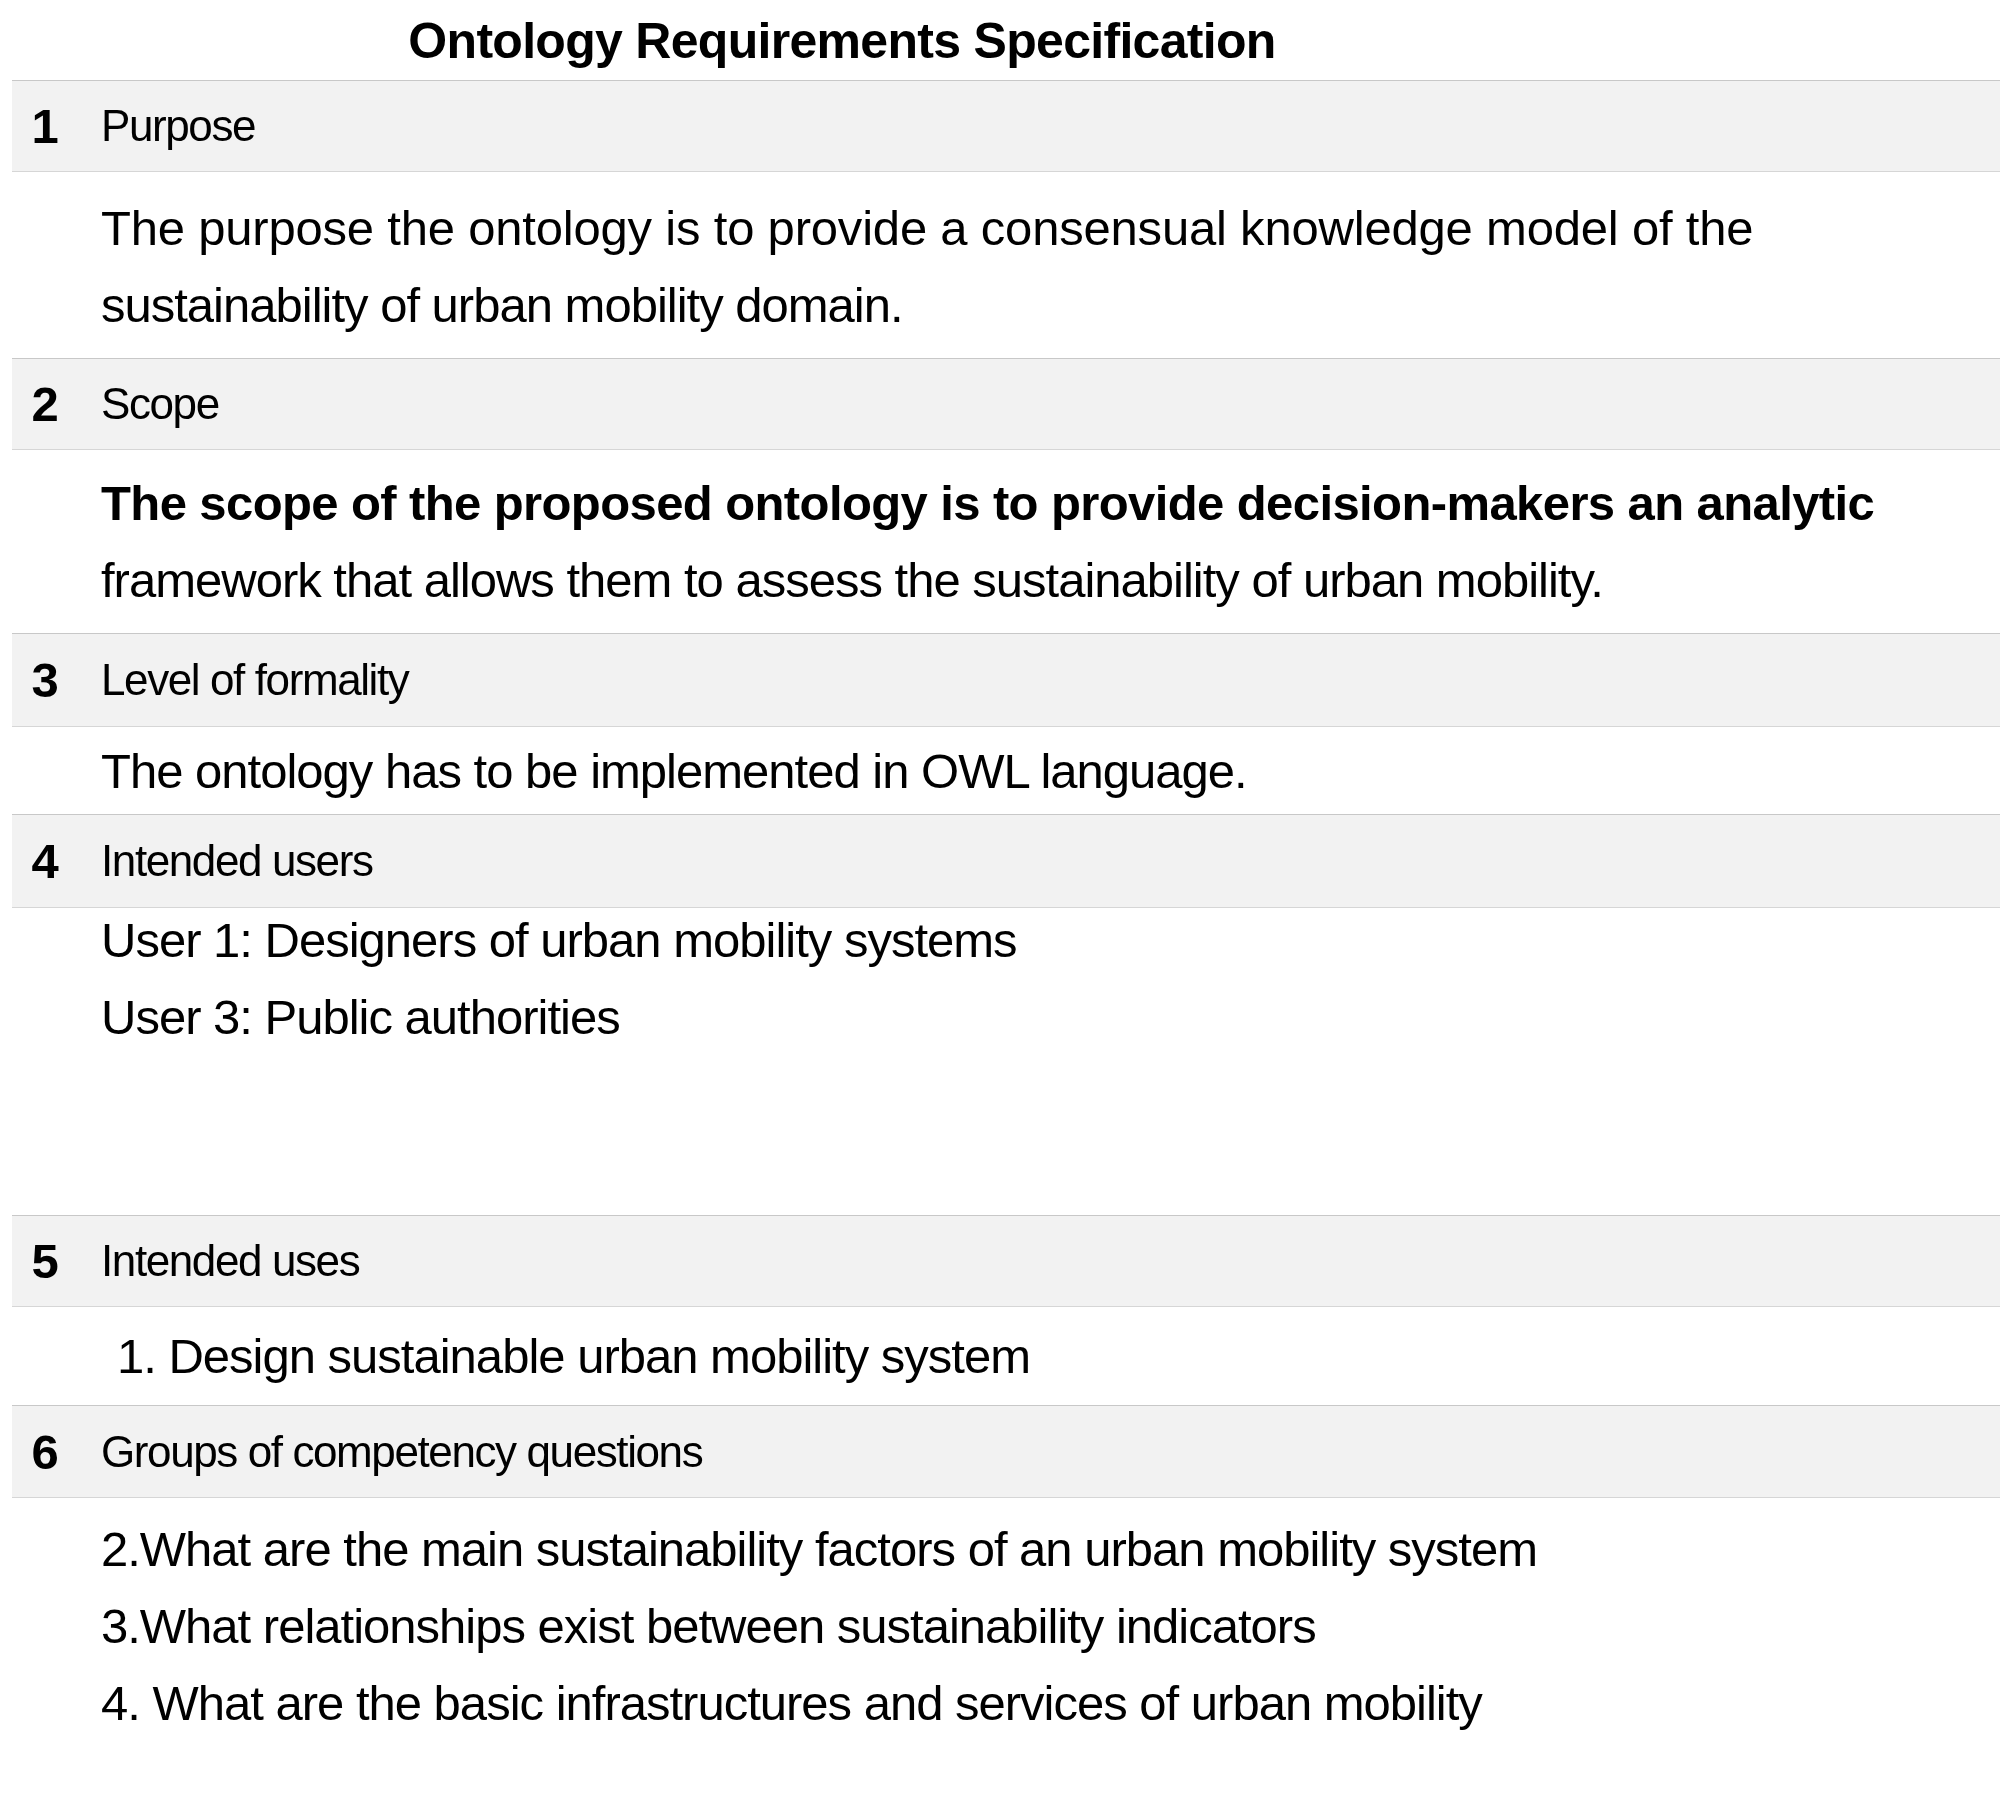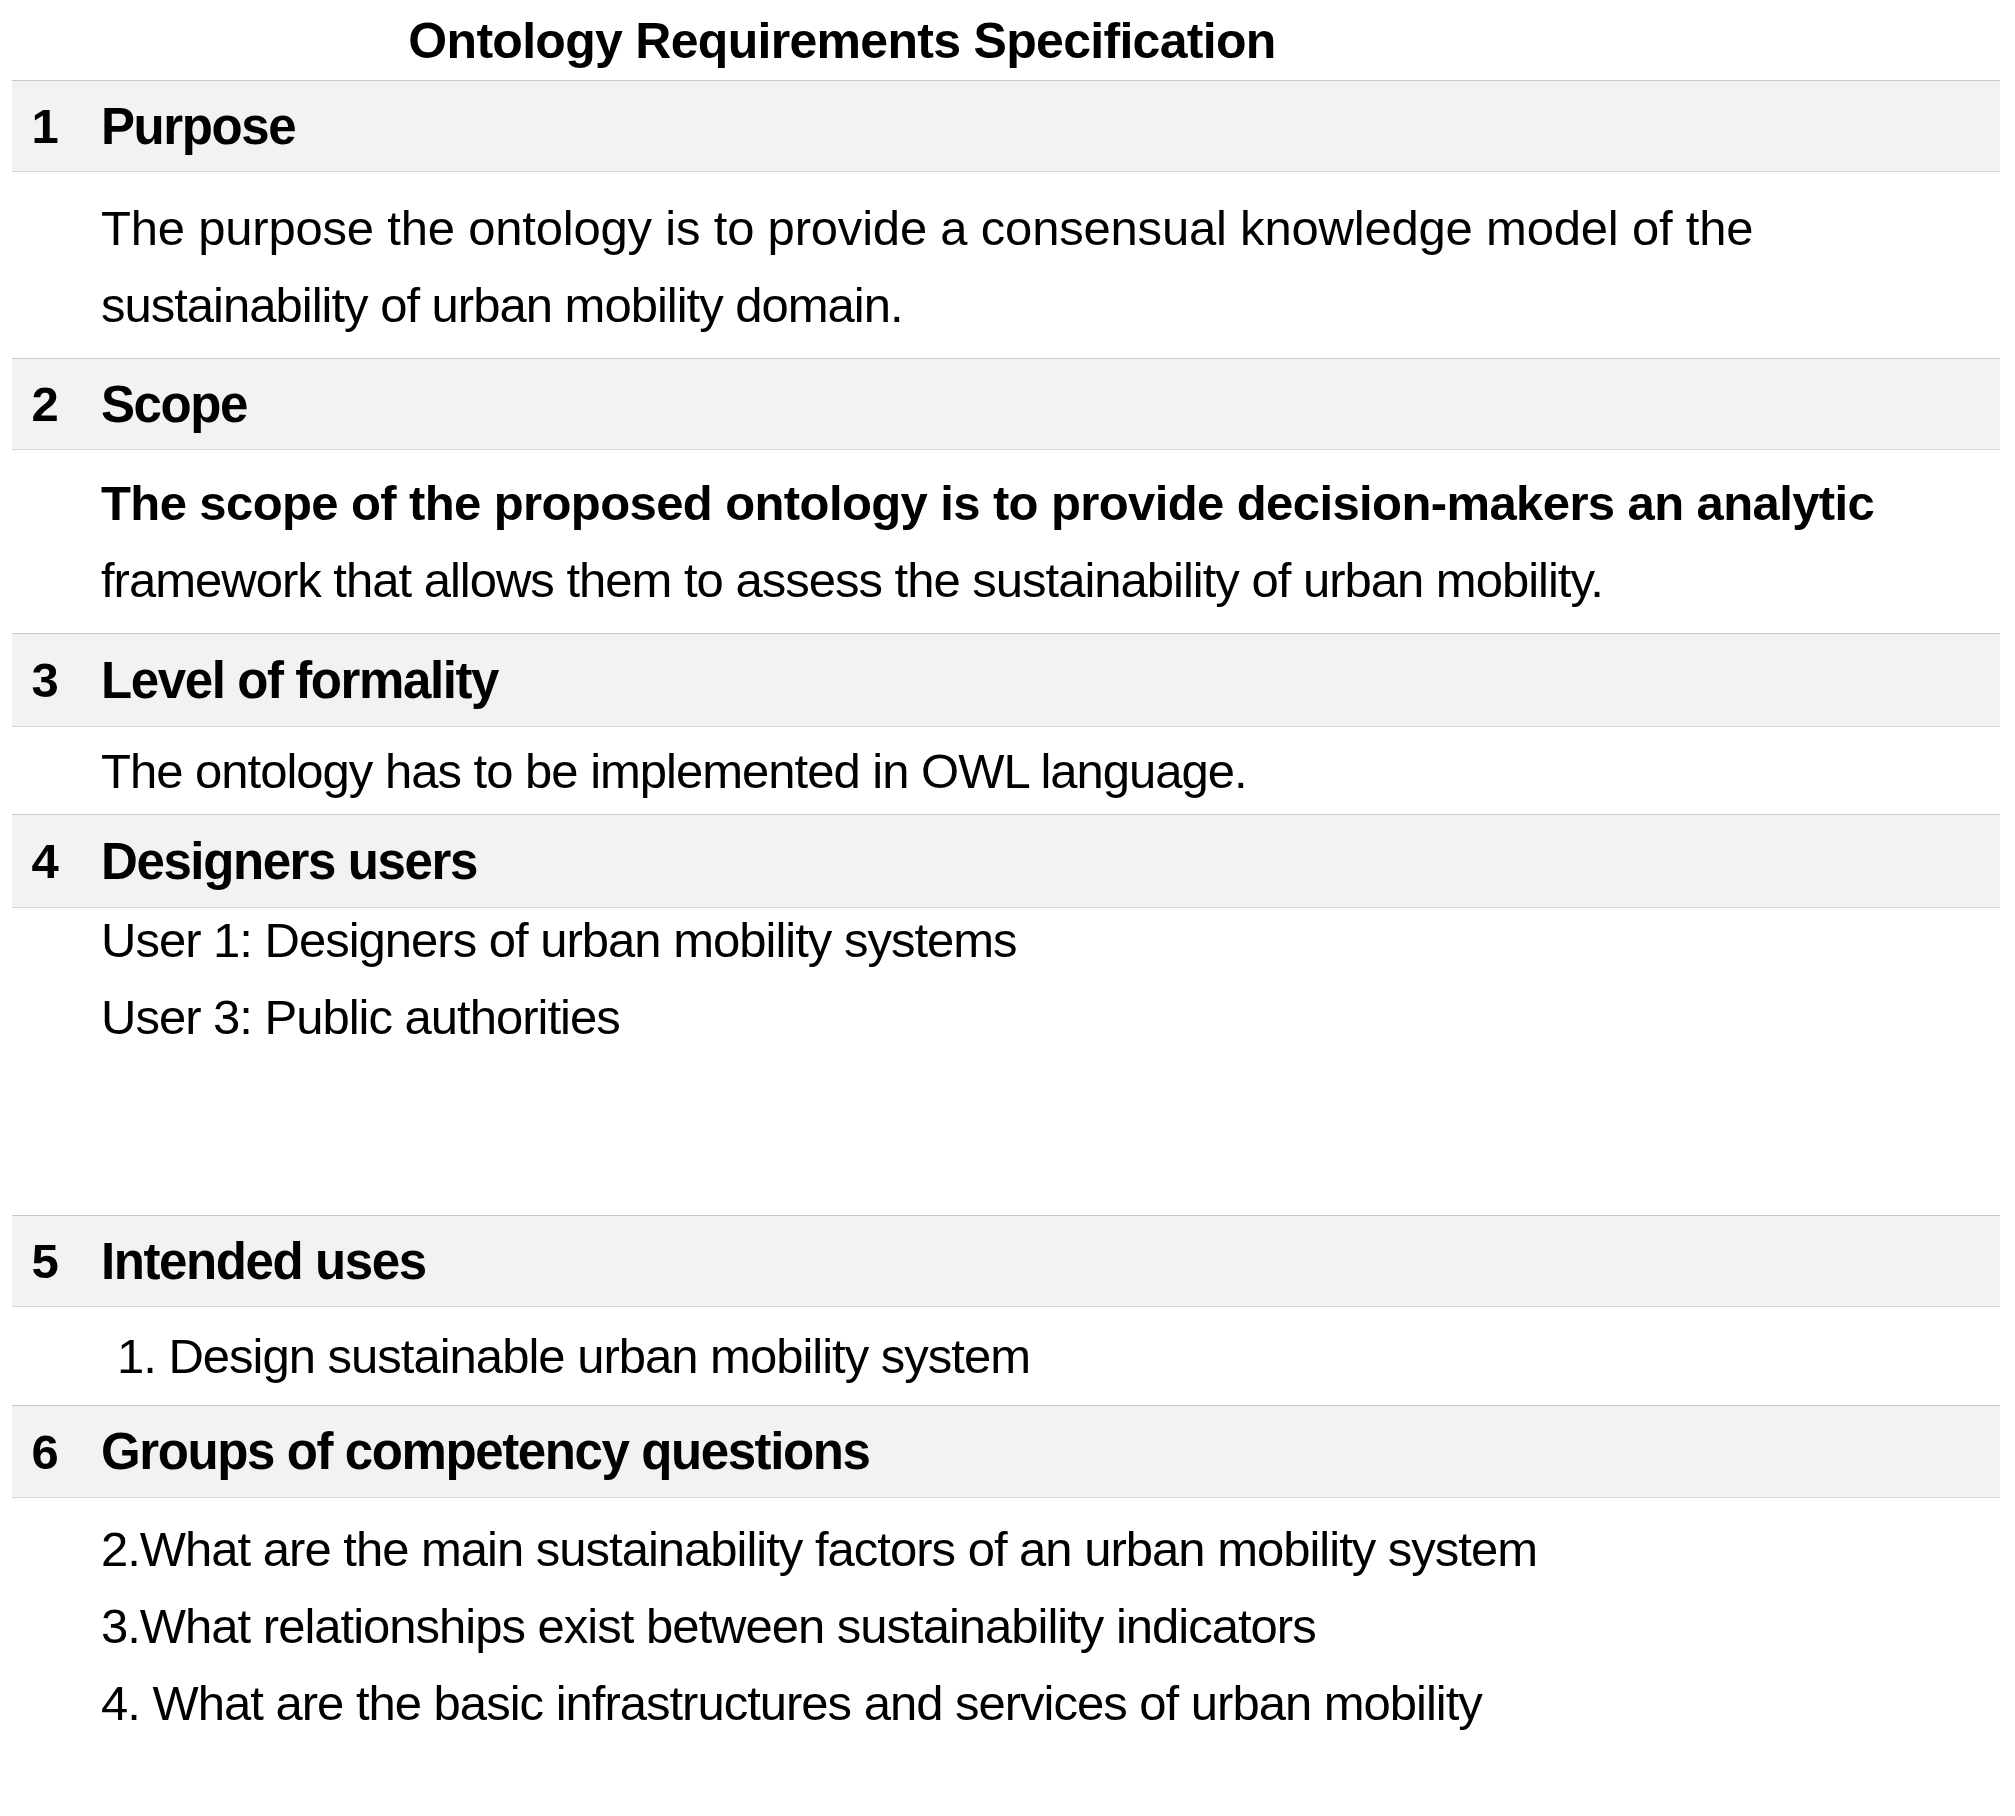--- a/index.html
+++ b/index.html
@@ -23,7 +23,7 @@
   }
   .hdr .lbl {
     position: absolute; left: 89px; top: 0; bottom: 0; display: flex; align-items: center;
-    font-weight: bold; font-size: 51px; letter-spacing: -1.4px; white-space: nowrap;
+    font-weight: normal; font-size: 44px; letter-spacing: -1.4px; white-space: nowrap;
   }
   .body {
     position: absolute; left: 101px; width: 1872px;

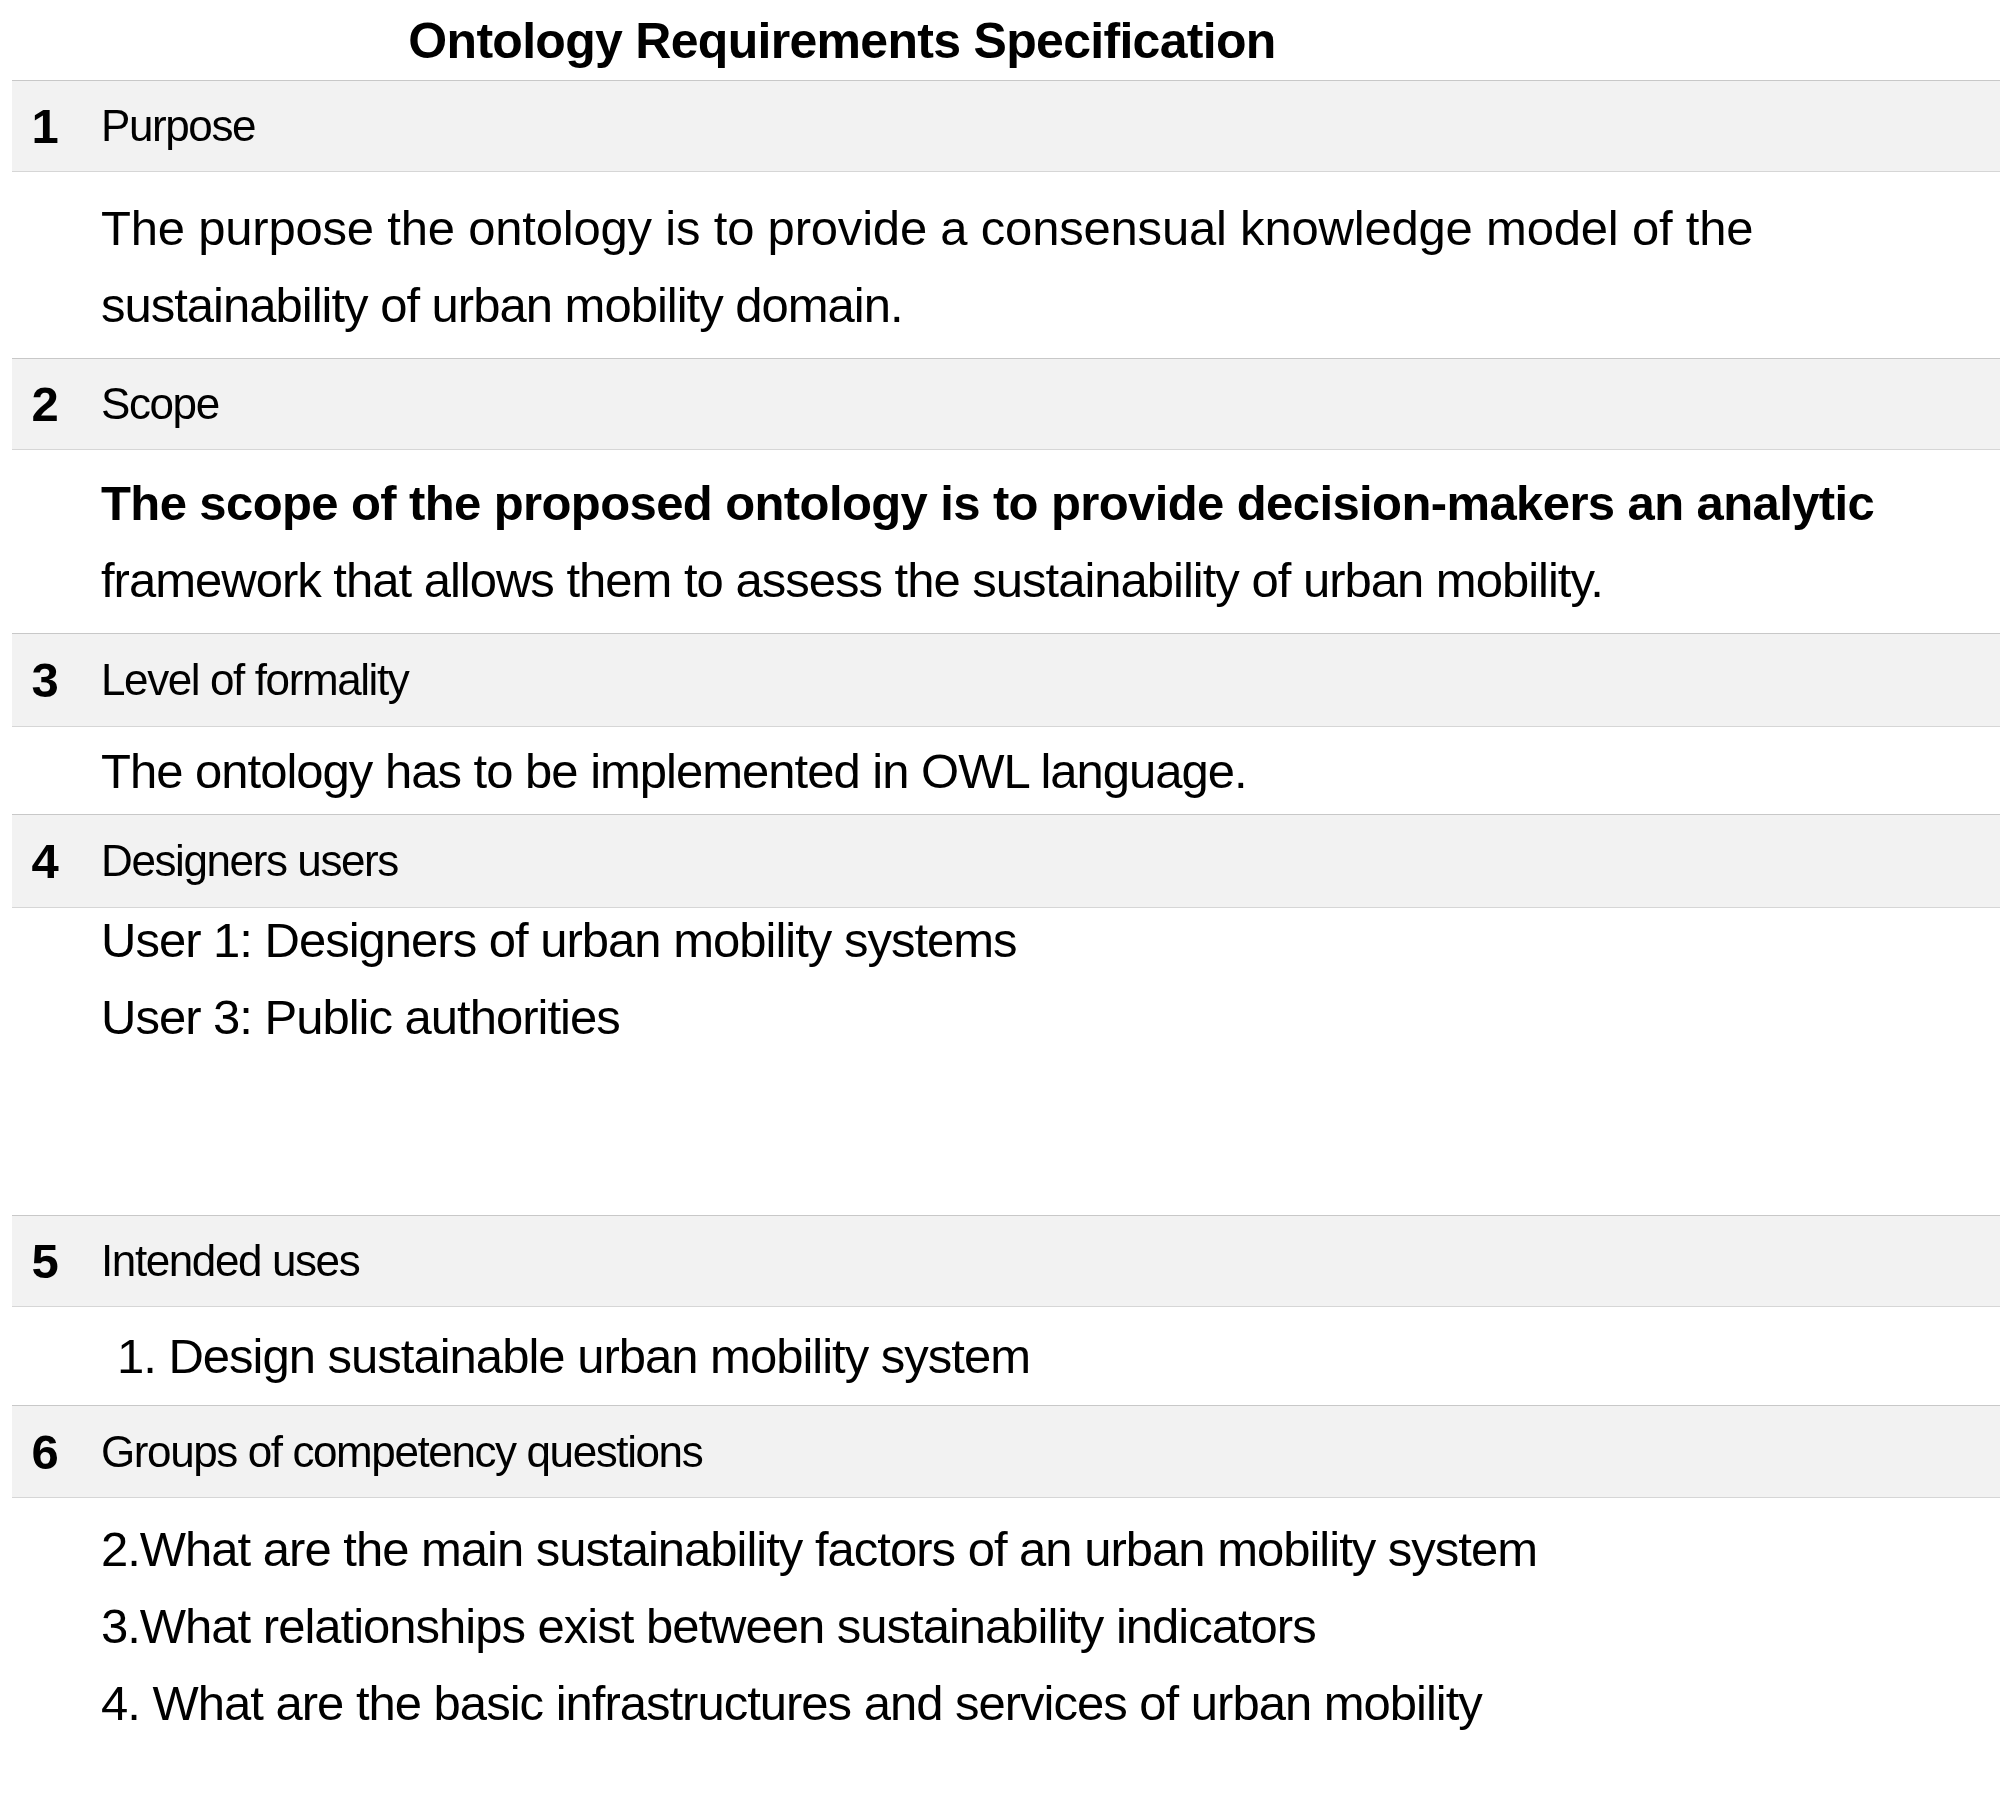--- a/index.html
+++ b/index.html
@@ -64,7 +64,7 @@
 
 <div class="hdr" style="top:814px;height:94px;">
   <span class="num">4</span>
-  <span class="lbl">Designers users</span>
+  <span class="lbl">Intended users</span>
 </div>
 <div class="body" style="top:902px;">
   <div class="line">User 1: Designers of urban mobility systems</div>

